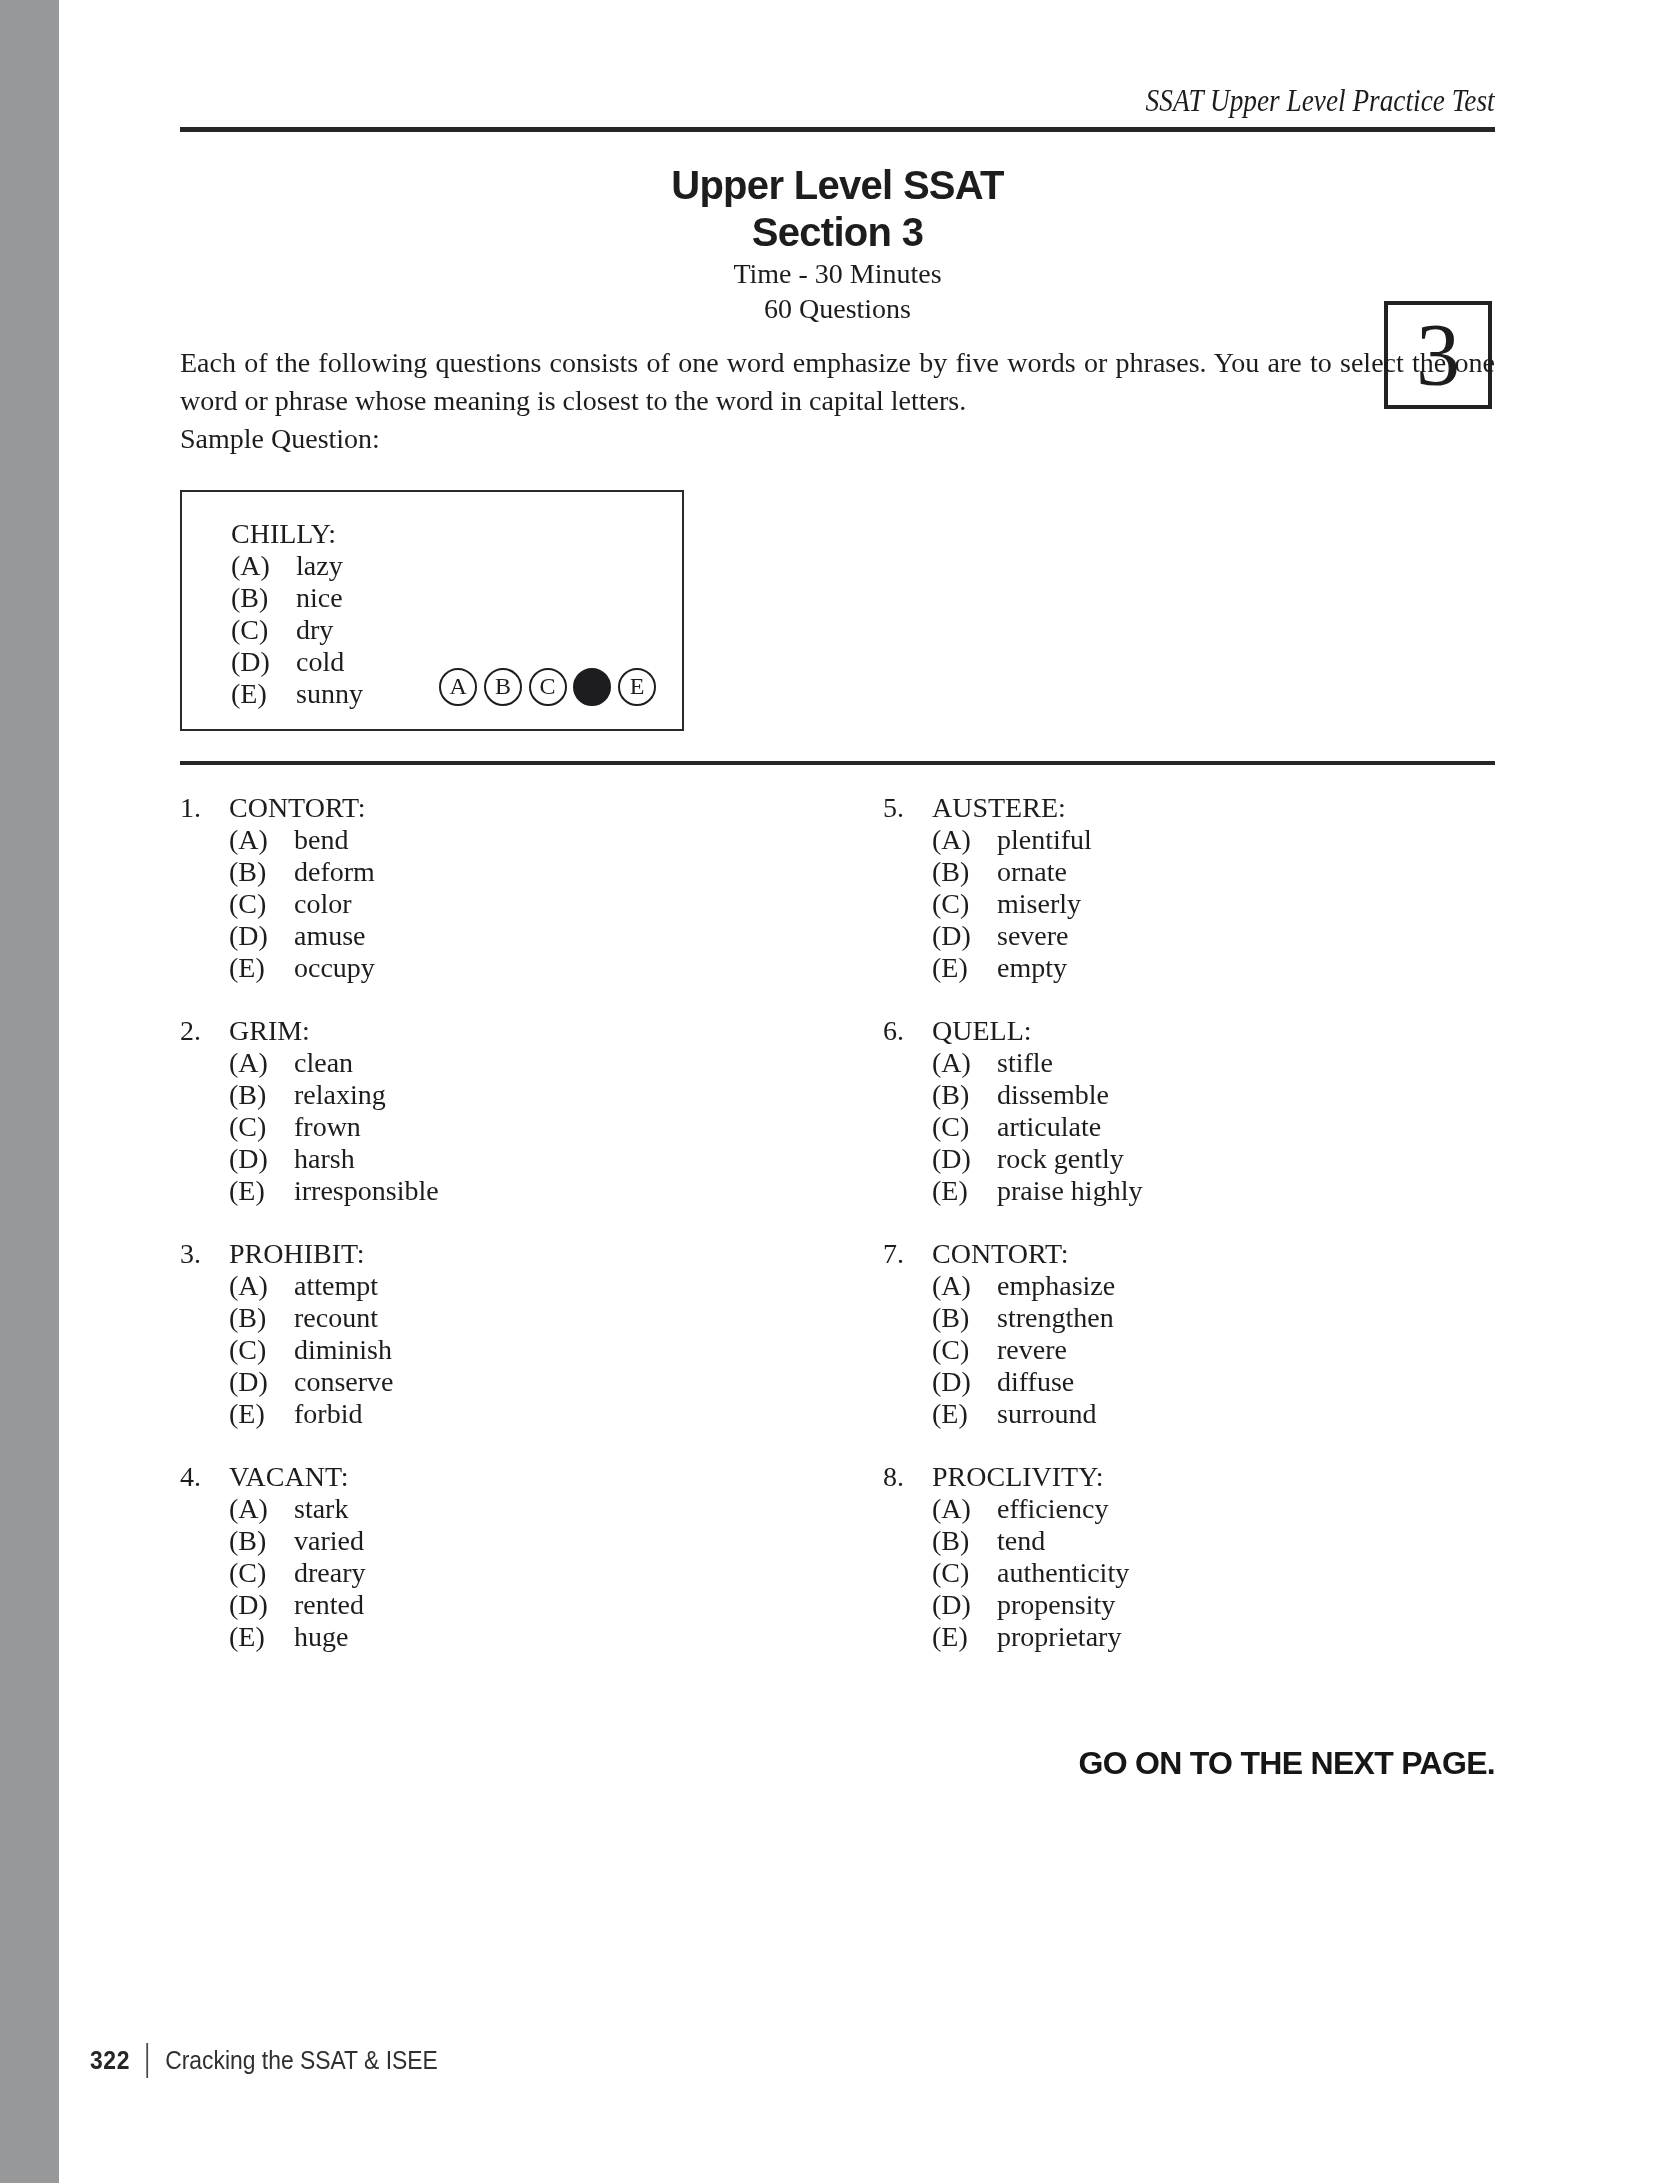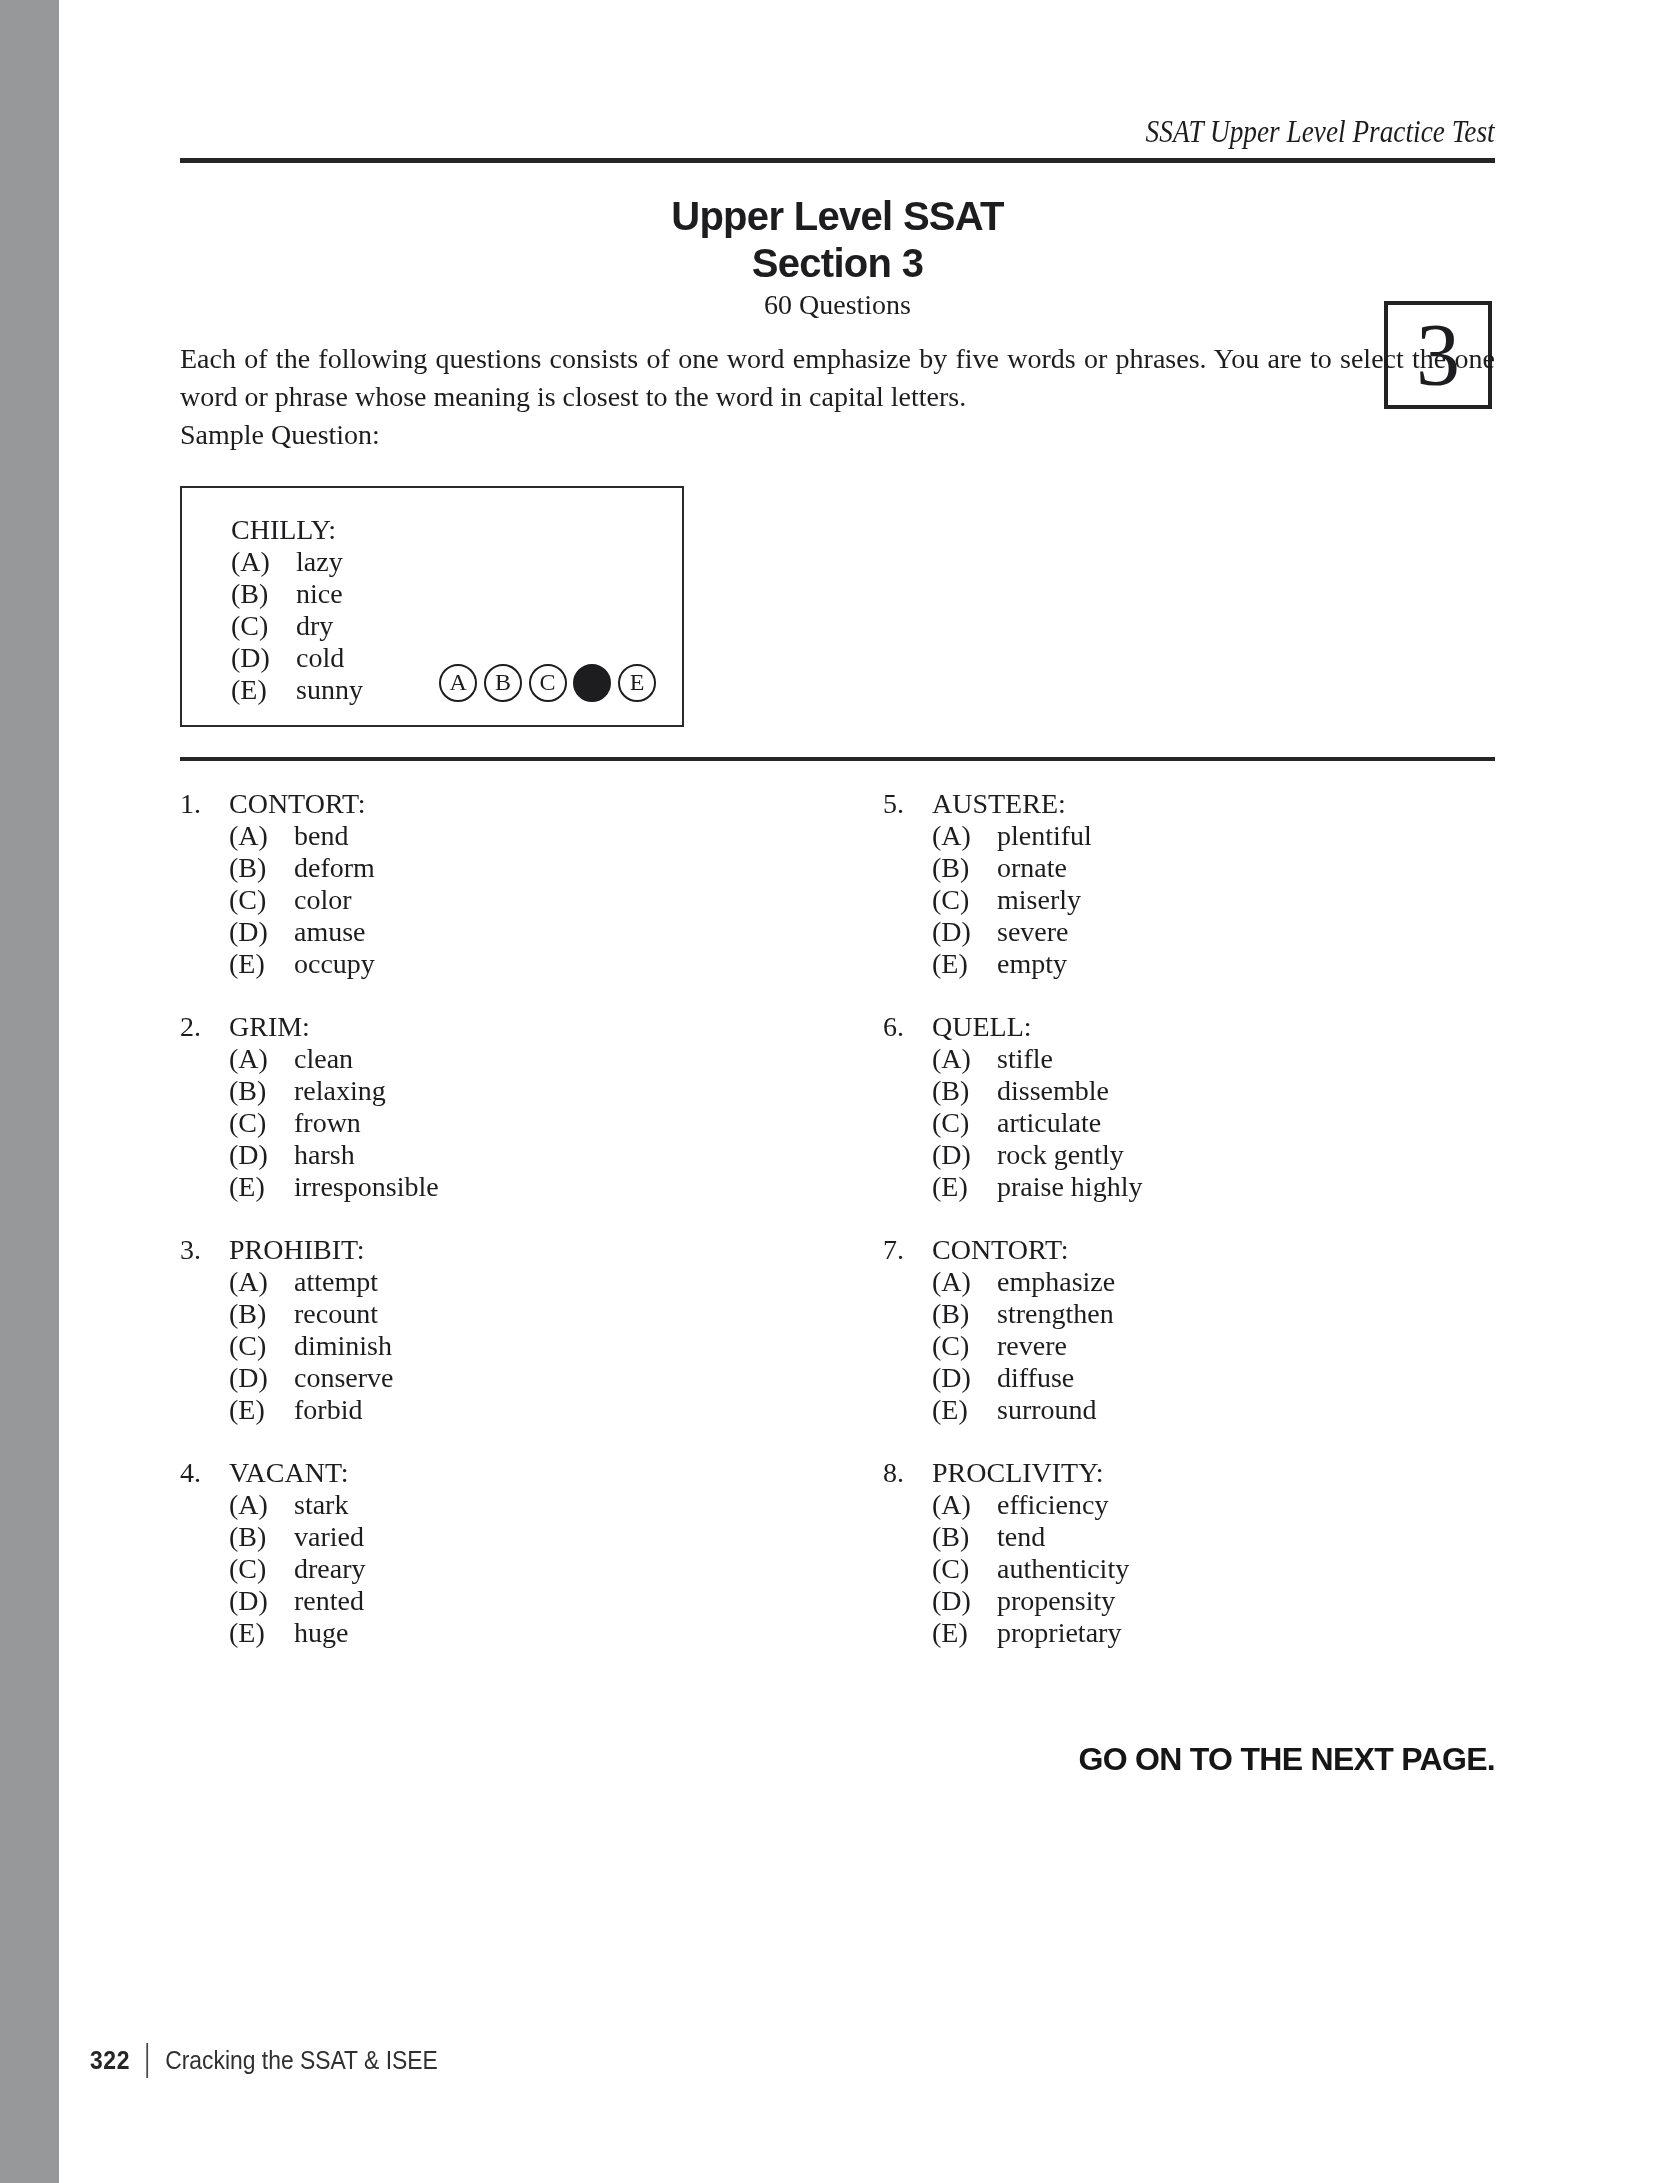--- a/index.html
+++ b/index.html
@@ -14,7 +14,7 @@
     position:absolute; left:180px; top:0; width:1315px;
   }
   
-  .header-row { margin-top:114px; text-align:right;font-family:Liberation Serif, serif; }
+  .header-row { margin-top:83px; text-align:right;font-family:Liberation Serif, serif; }
   .header-title {
     display:inline-block; font-style:italic; font-size:31px; line-height:35px;
     transform:scaleX(0.88); transform-origin:100% 50%; white-space:nowrap;

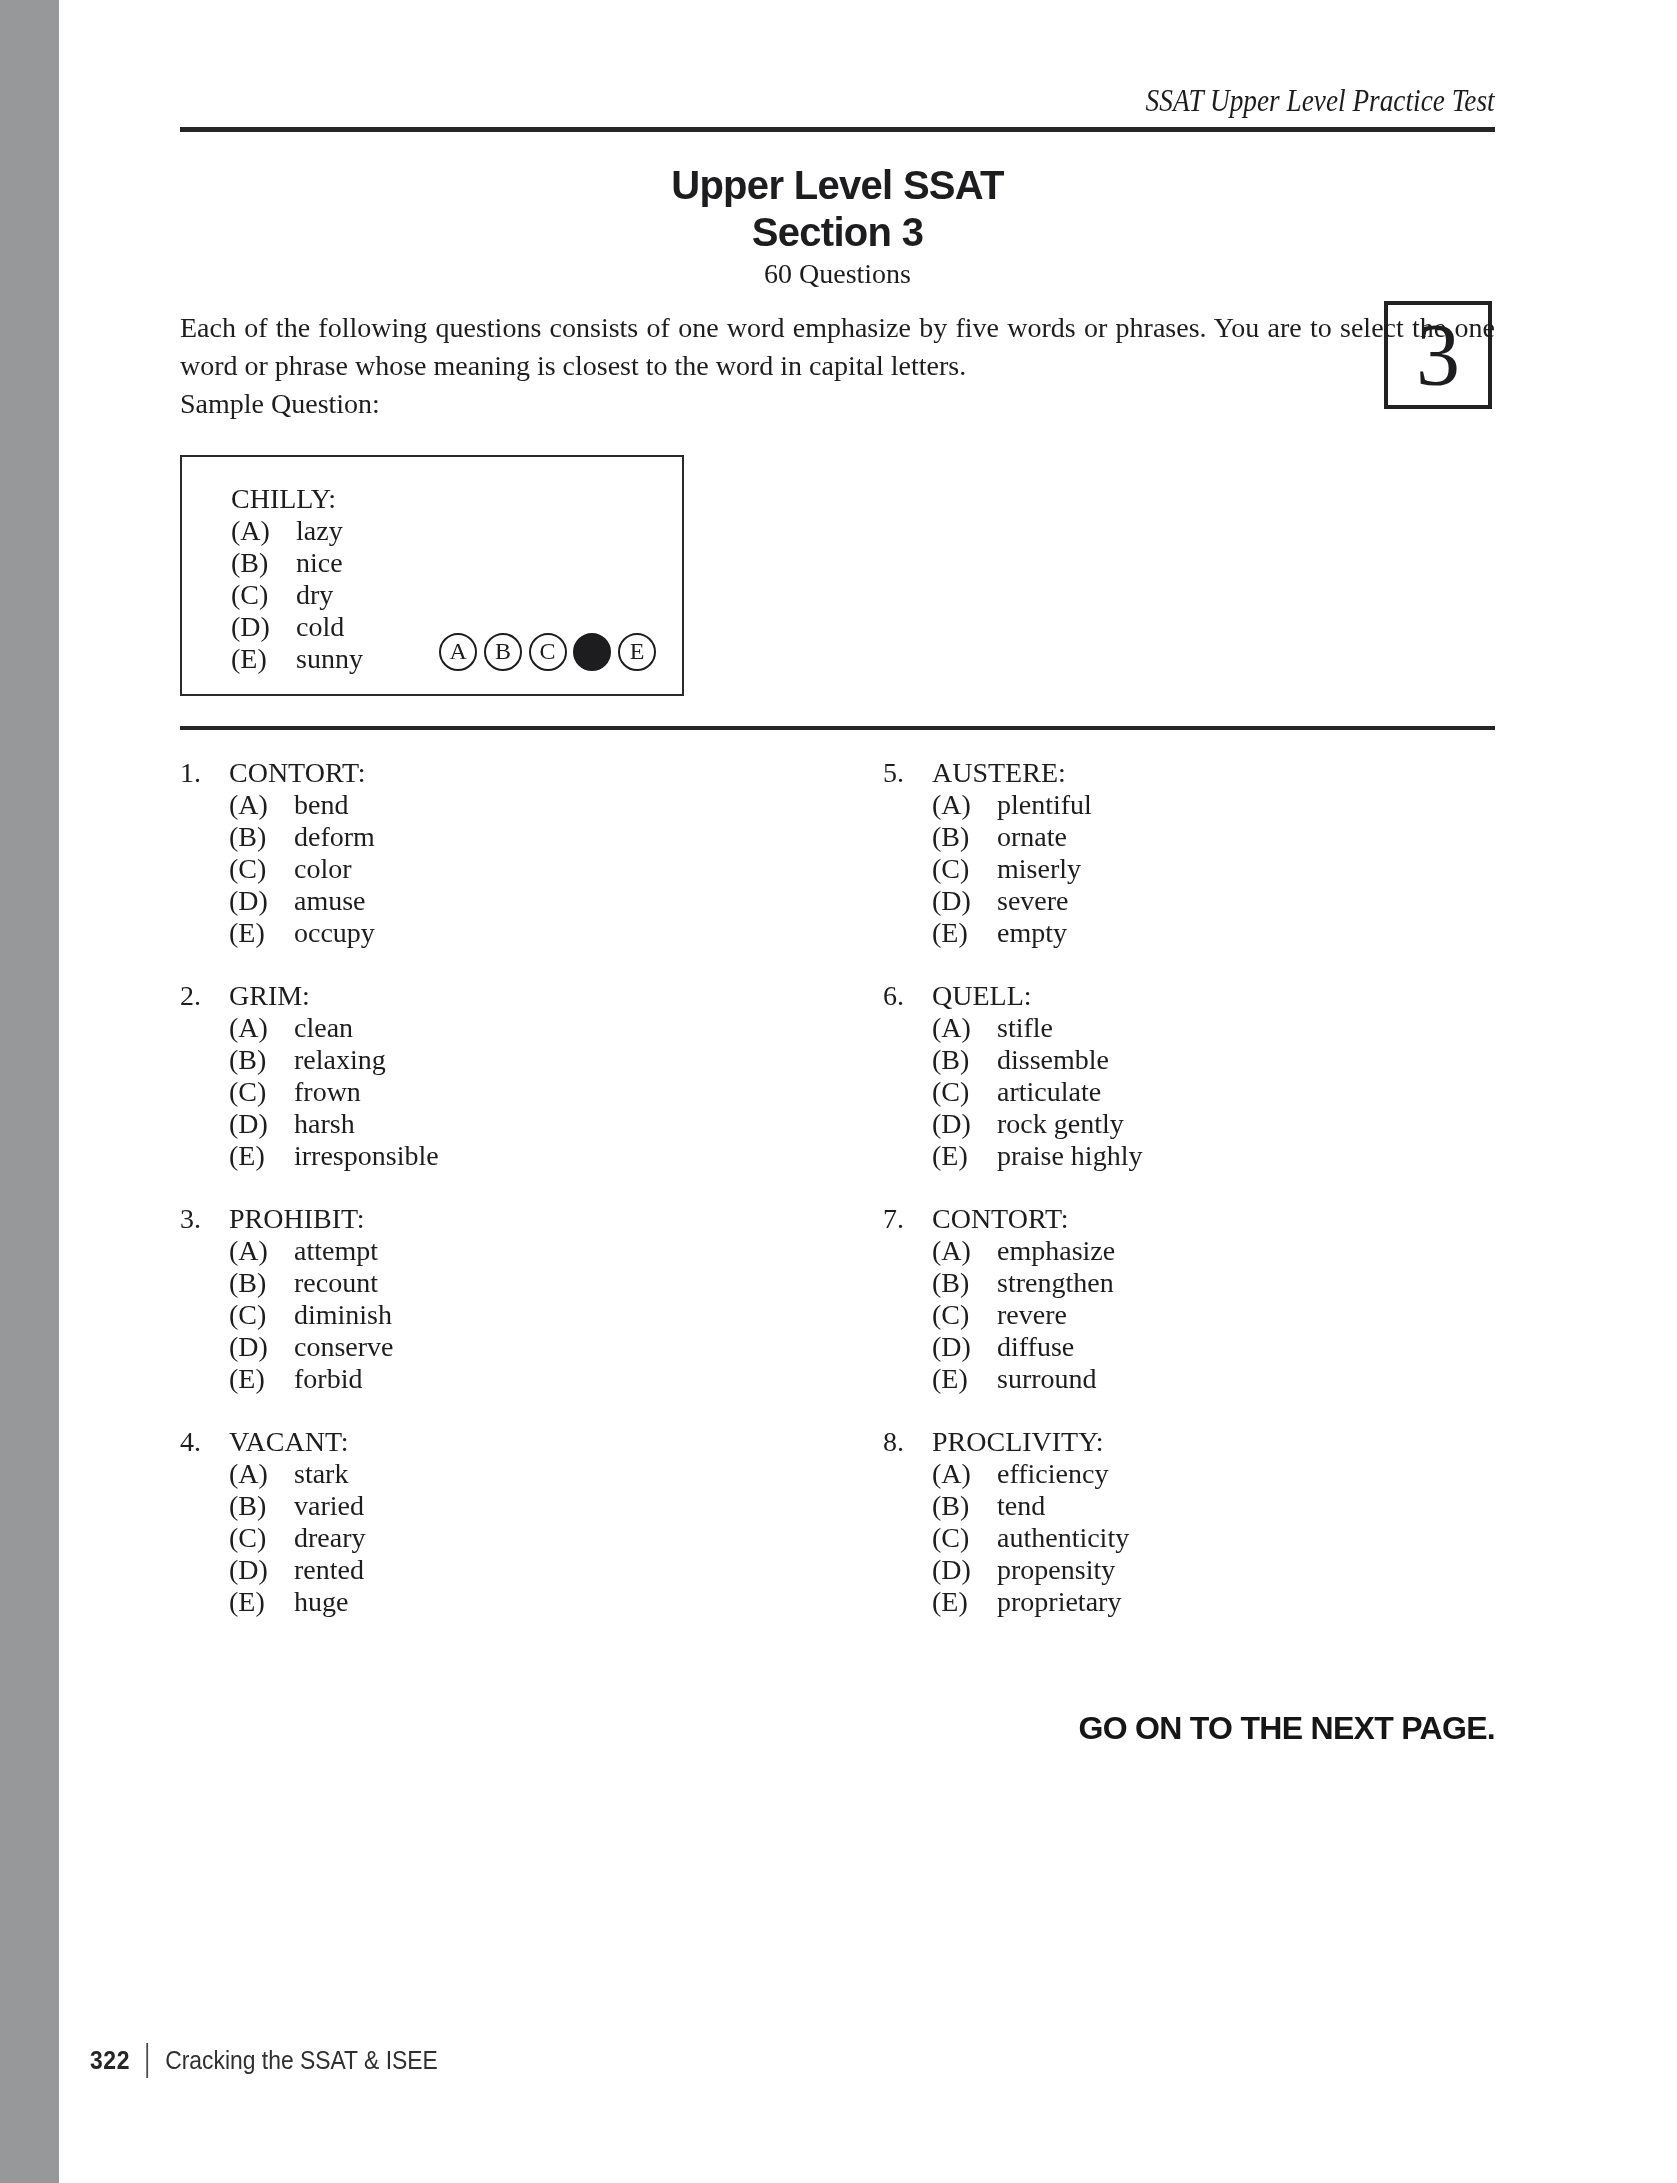--- a/index.html
+++ b/index.html
@@ -97,6 +97,7 @@
     <div class="title-block">
       <div class="title-main">Upper Level SSAT</div>
       <div class="title-sub">Section 3</div>
+      <div class="title-time">Time - 30 Minutes</div>
       <div class="title-count">60 Questions</div>
     </div>
 

